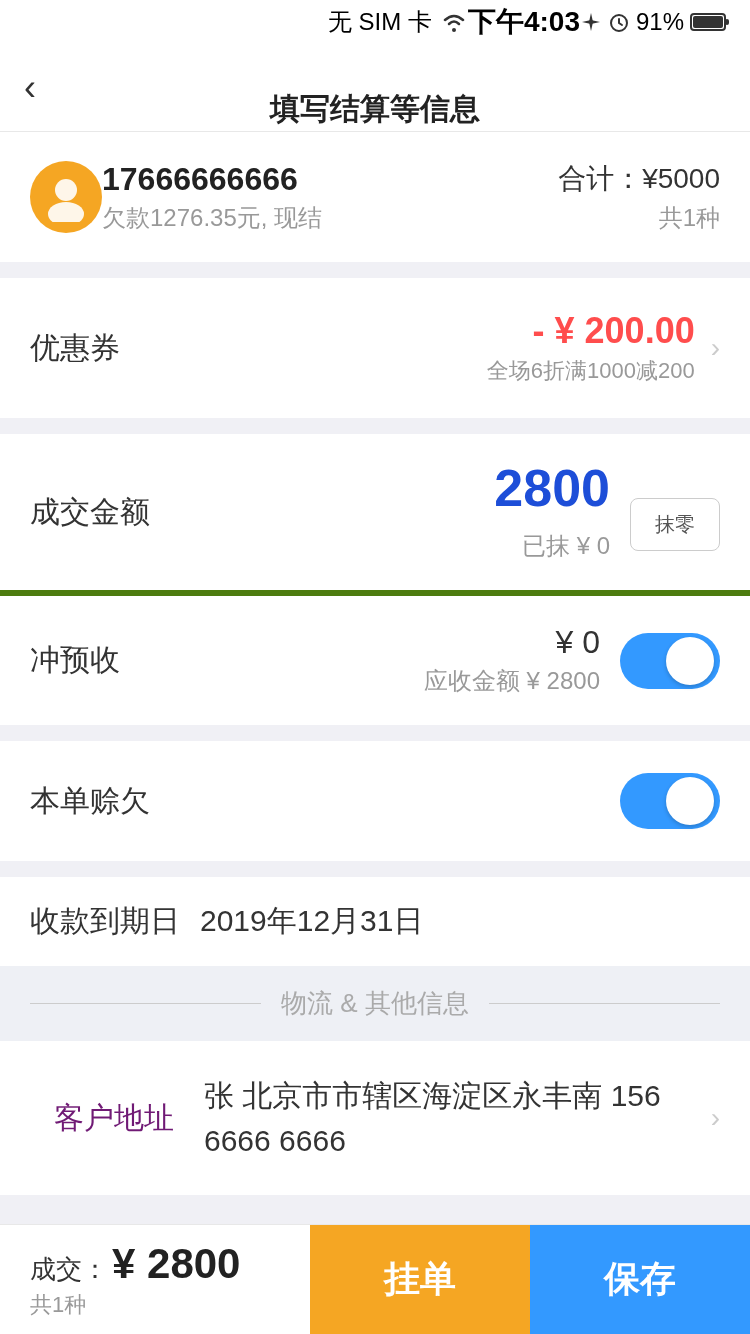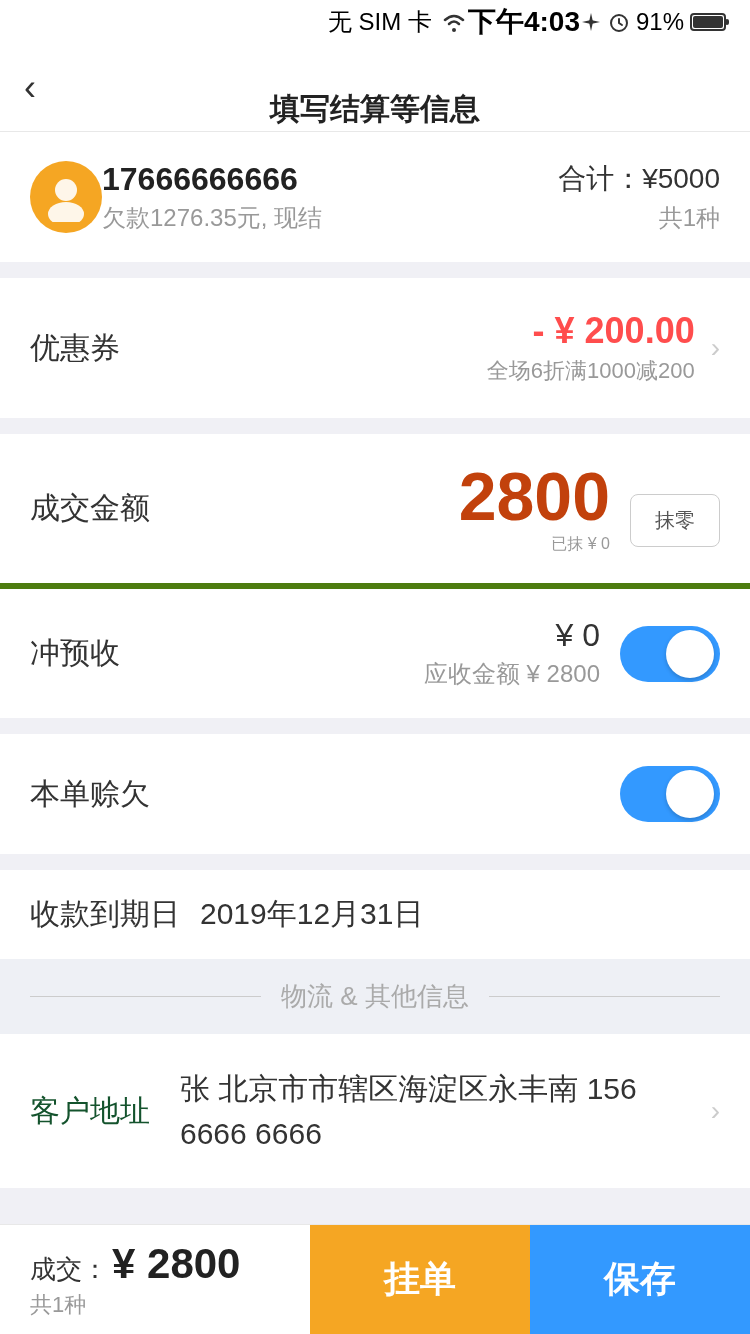--- a/index.html
+++ b/index.html
@@ -177,9 +177,9 @@
       text-align: right;
     }
     .deal-number {
-      font-size: 68px;
+      font-size: 52px;
       font-weight: 700;
-      color: #c2410c;
+      color: #1d4ed8;
       line-height: 1;
     }
     .deal-zero {

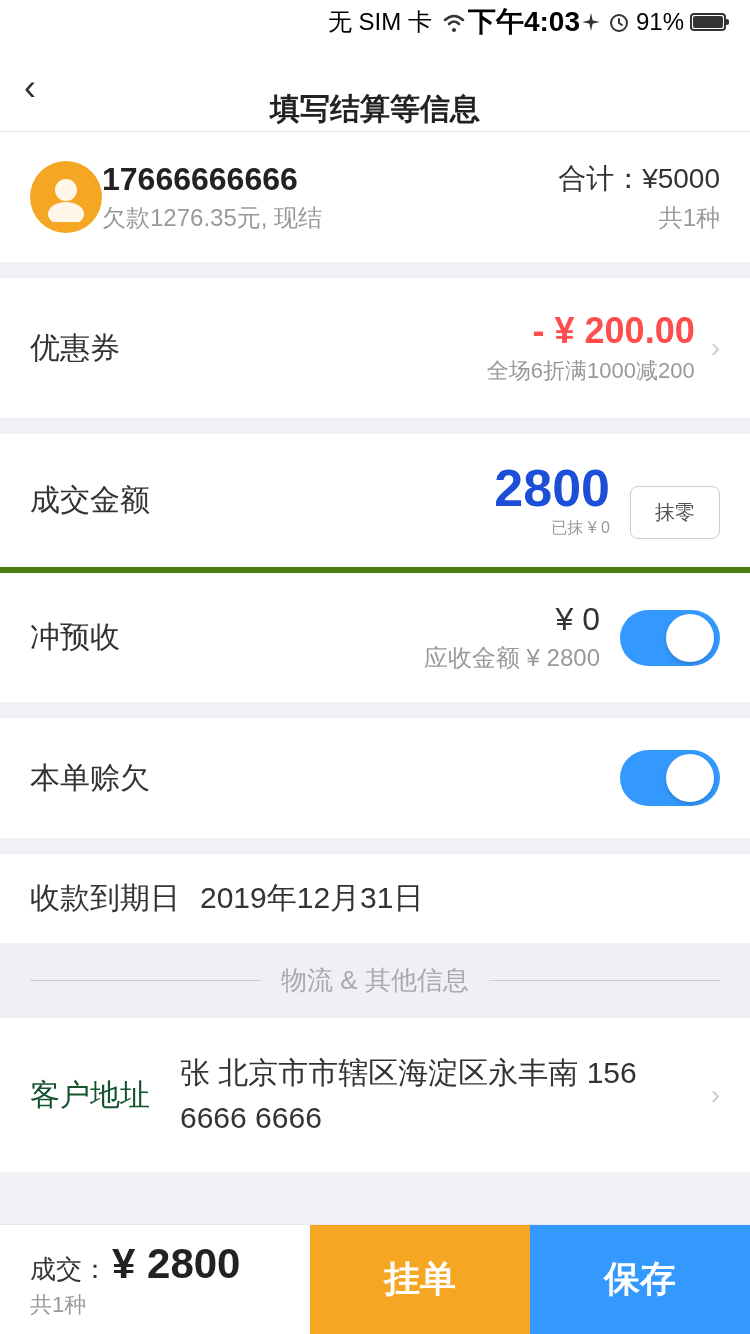--- a/index.html
+++ b/index.html
@@ -183,9 +183,9 @@
       line-height: 1;
     }
     .deal-zero {
-      font-size: 16px;
+      font-size: 24px;
       color: #999;
-      margin-top: 4px;
+      margin-top: 16px;
     }
     .round-btn {
       border: 1px solid #ccc;

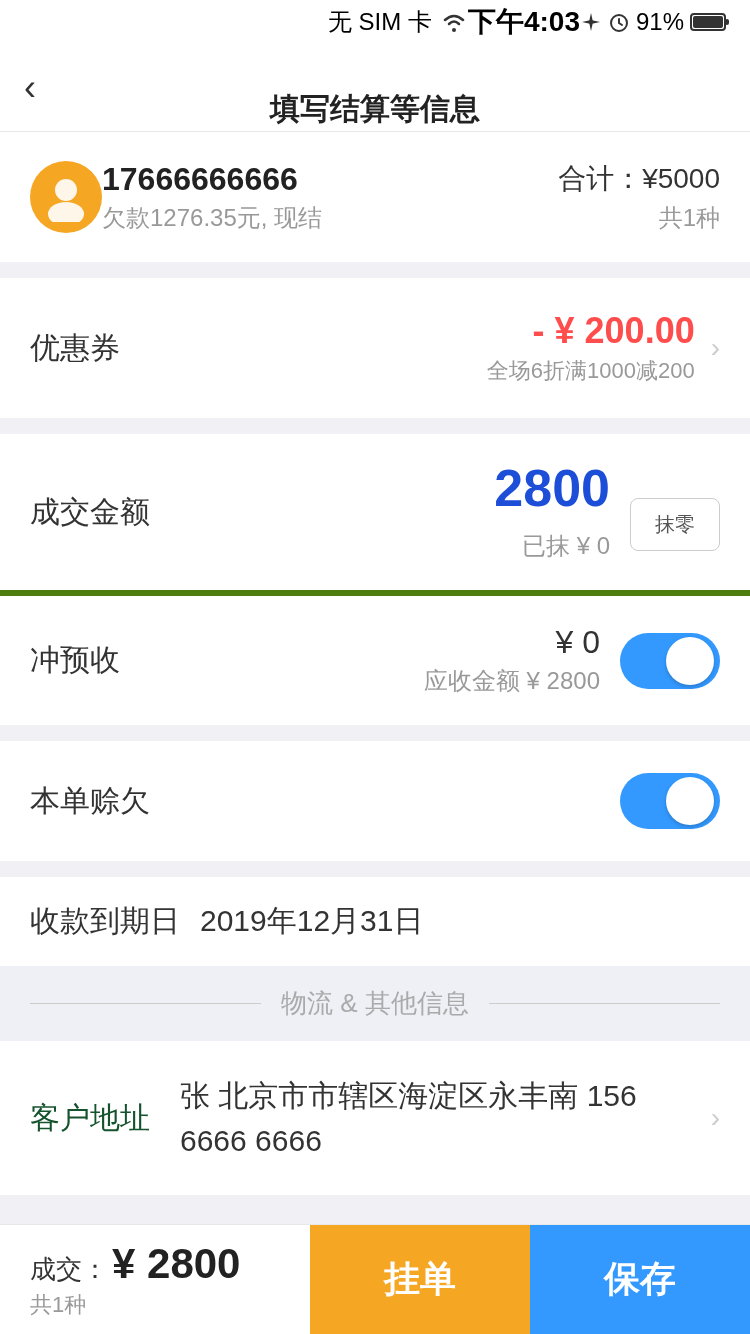--- a/index.html
+++ b/index.html
@@ -306,9 +306,10 @@
     }
     .address-label {
       font-size: 30px;
-      color: #14532d;
+      color: #701a75;
       flex-shrink: 0;
       margin-right: 30px;
+      margin-left: 24px;
     }
     .address-value {
       font-size: 30px;

